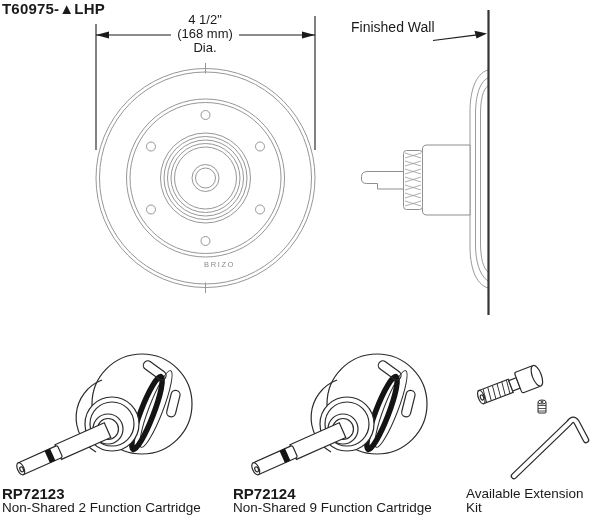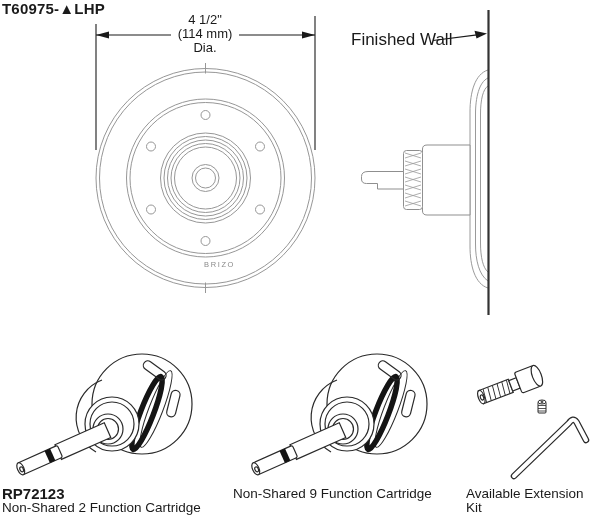--- a/index.html
+++ b/index.html
@@ -168,7 +168,7 @@
   <div class="txt model">T60975-▲LHP</div>
 
   <div class="txt dim dim-in">4 1/2"</div>
-  <div class="txt dim dim-mm">(114 mm)</div>
+  <div class="txt dim dim-mm">(168 mm)</div>
   <div class="txt dim dim-dia">Dia.</div>
 
   <div class="txt fwall">Finished Wall</div>

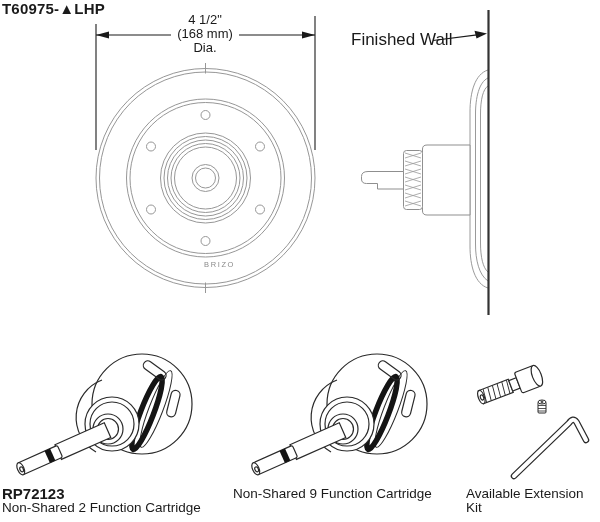--- a/index.html
+++ b/index.html
@@ -12,7 +12,7 @@
   .dim-in{top:13px;}
   .dim-mm{top:27px;}
   .dim-dia{top:41px;}
-  .fwall{left:351px;top:31px;font-size:17px;}
+  .fwall{left:351px;top:20px;font-size:14px;}
   .brand{left:175px;top:261px;width:60px;text-align:right;font-size:7.5px;
          letter-spacing:1.6px;color:#8a8a8a;}
   .part{position:absolute;top:487px;}

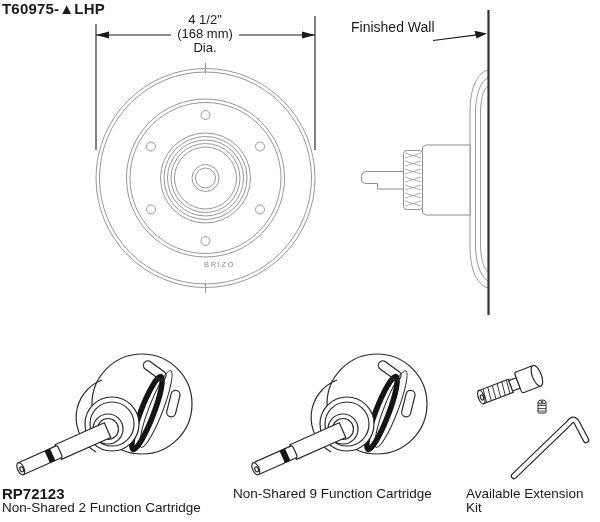--- a/index.html
+++ b/index.html
@@ -180,6 +180,7 @@
     <div class="desc">Non-Shared 2 Function Cartridge</div>
   </div>
   <div class="part p2">
+    <div class="code">RP72124</div>
     <div class="desc">Non-Shared 9 Function Cartridge</div>
   </div>
   <div class="part p3">

